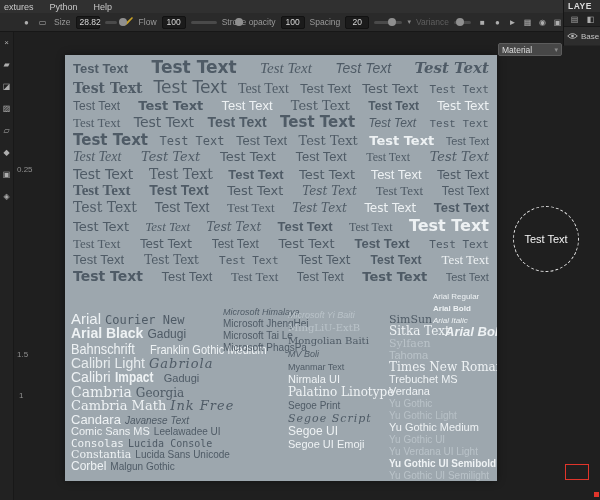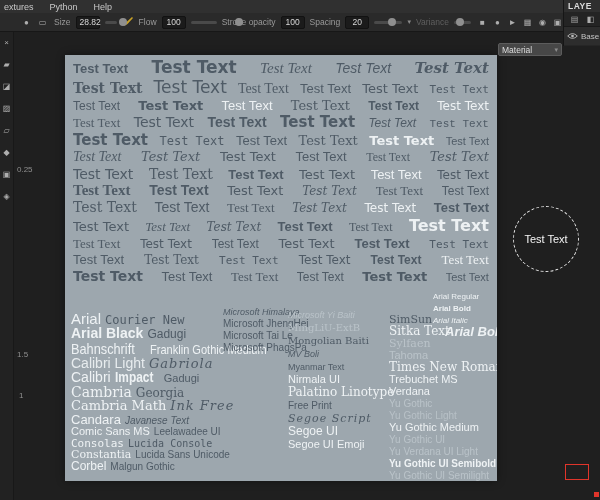--- a/index.html
+++ b/index.html
@@ -319,7 +319,7 @@
             <div class="fn-line"><span class="fn d" style="font-size: 9px;">Myanmar Text</span></div>
             <div class="fn-line"><span class="fn w" style="font-size: 11px;">Nirmala UI</span></div>
             <div class="fn-line"><span class="fn w serif" style="font-size: 12px;">Palatino Linotype</span></div>
-            <div class="fn-line"><span class="fn d" style="font-size: 10px;">Free Print</span></div>
+            <div class="fn-line"><span class="fn d" style="font-size: 10px;">Segoe Print</span></div>
             <div class="fn-line"><span class="fn d script" style="font-size: 11px;">Segoe Script</span></div>
             <div class="fn-line"><span class="fn w" style="font-size: 12px;">Segoe UI</span></div>
             <div class="fn-line"><span class="fn w" style="font-size: 11px;">Segoe UI Emoji</span></div>

